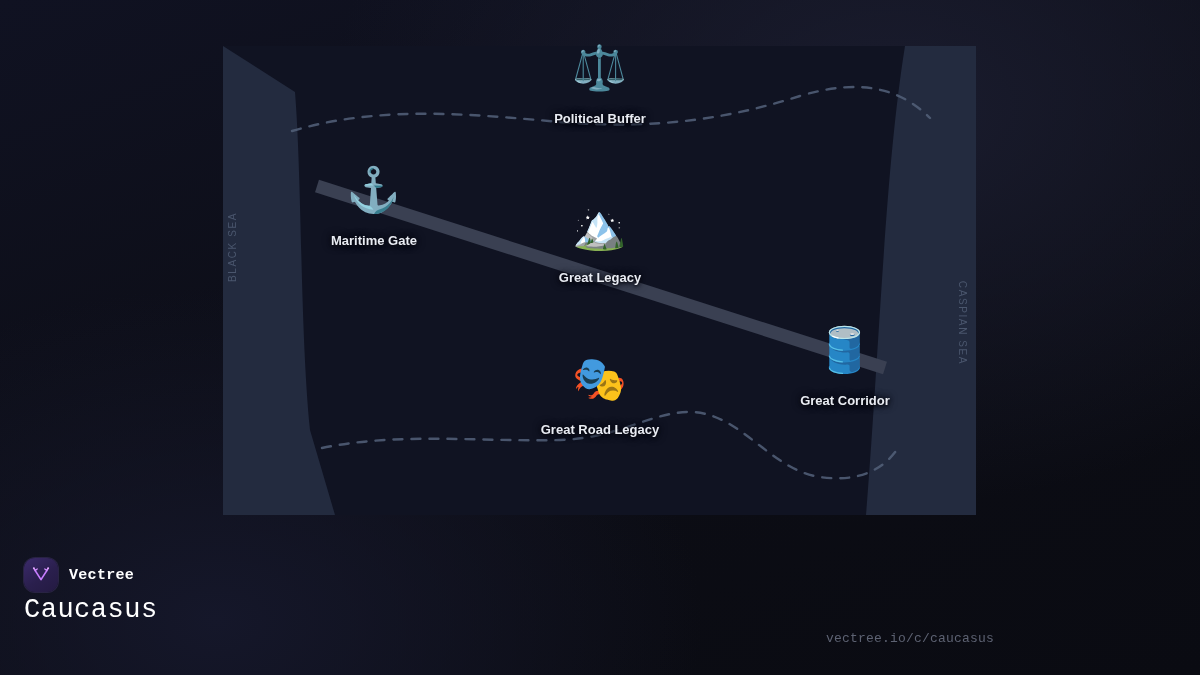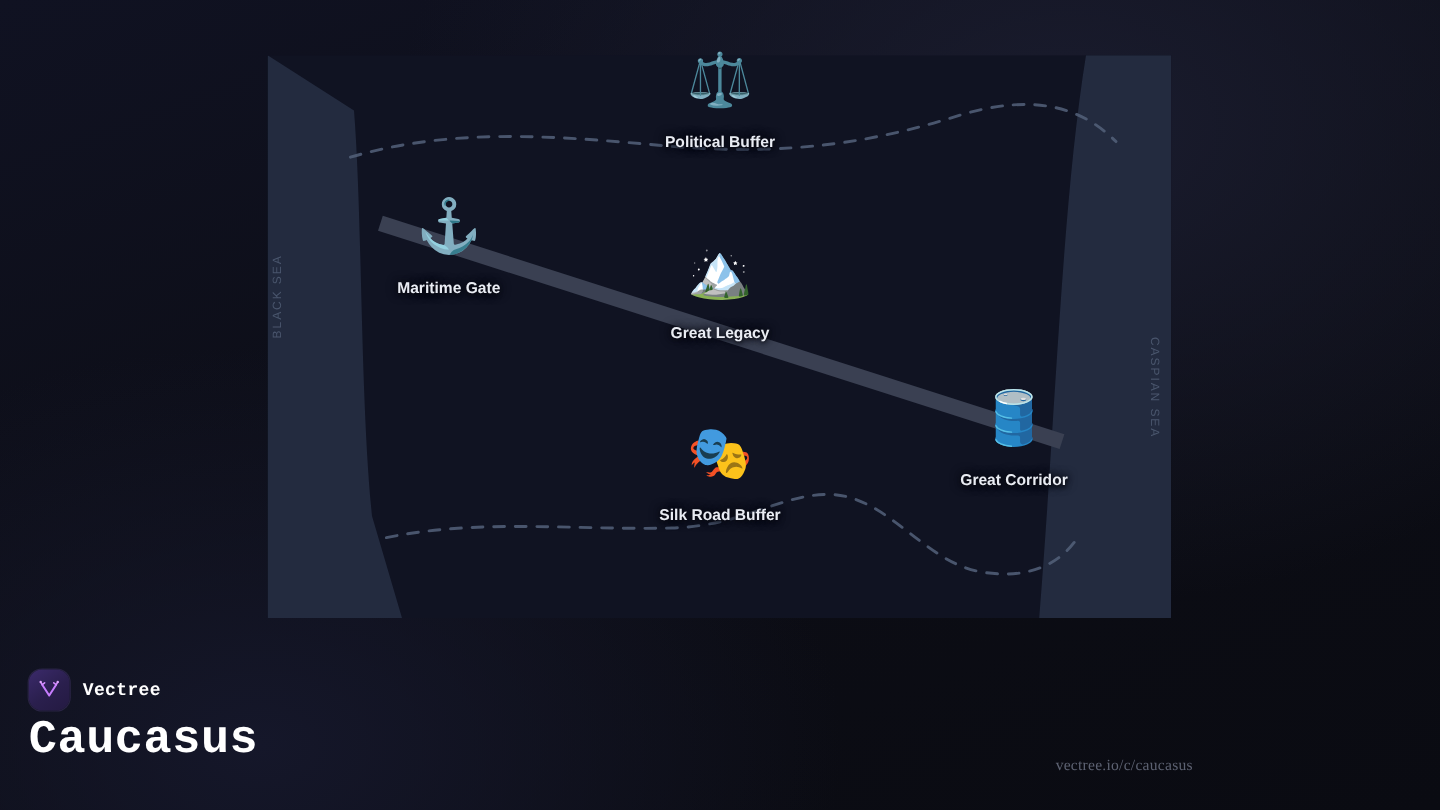--- a/index.html
+++ b/index.html
@@ -200,7 +200,7 @@
 
     <div class="node" style="left:600px; top:395px;">
       <div class="node-icon">🎭</div>
-      <div class="node-label">Silk Road Buffer</div>
+      <div class="node-label">Great Road Legacy</div>
     </div>
 
     <div class="node" style="left:845px; top:366px;">

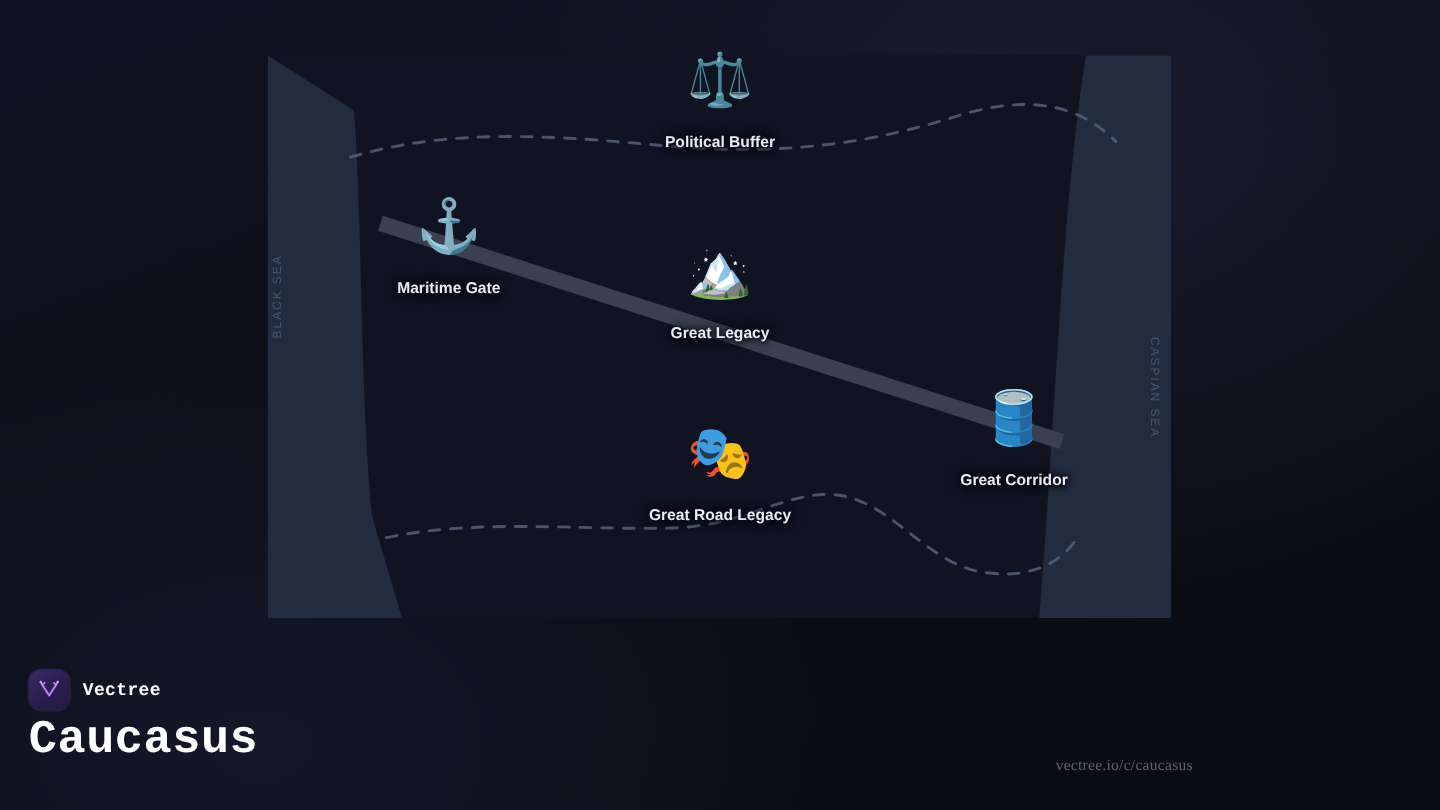--- a/index.html
+++ b/index.html
@@ -134,8 +134,8 @@
     left: 24px;
     top: 50px;
     color: #ffffff;
-    font-size: 39px;
-    font-weight: bold;
+    font-size: 27px;
+    font-weight: normal;
     font-family: "Liberation Mono", monospace;
     letter-spacing: 0.5px;
   }

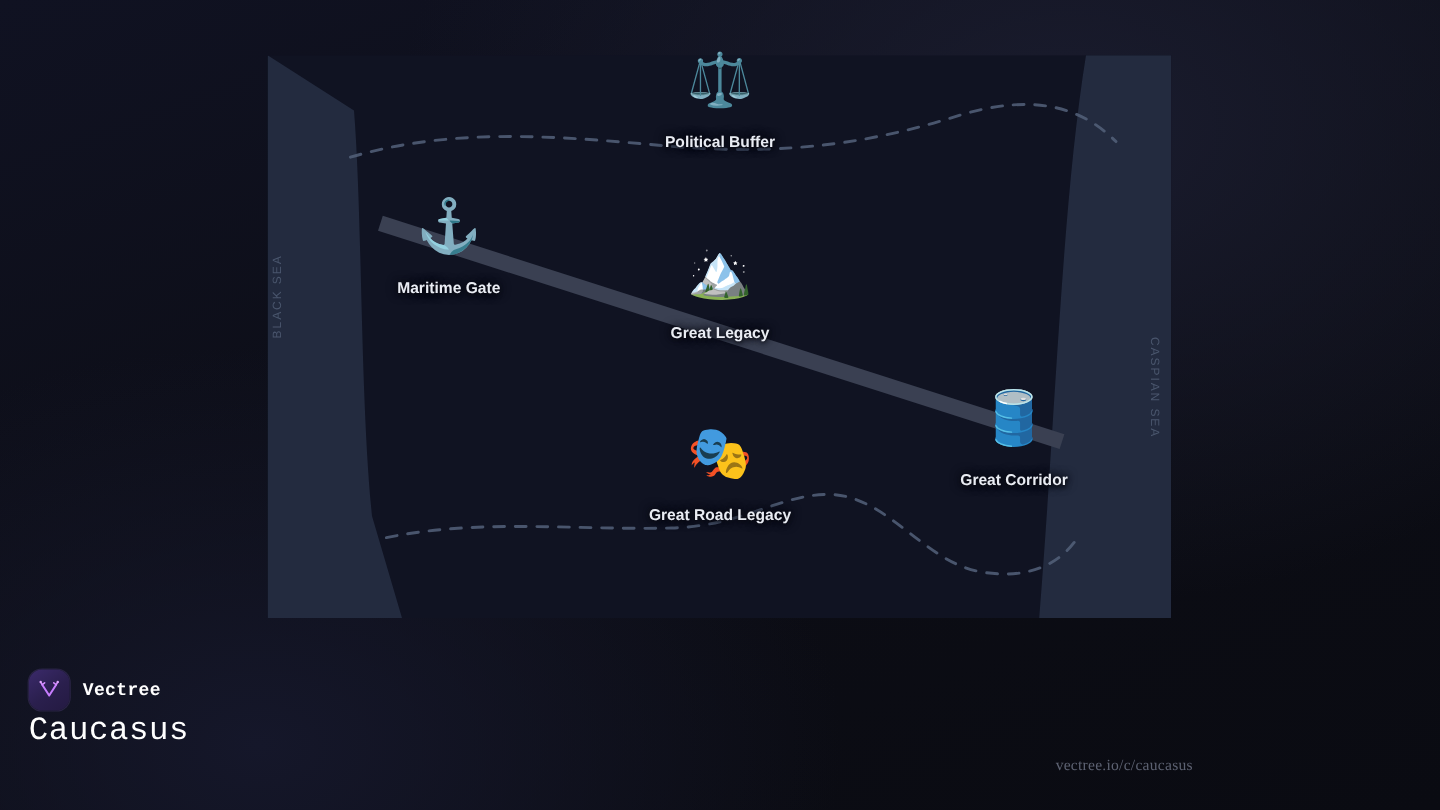--- a/index.html
+++ b/index.html
@@ -145,7 +145,7 @@
     bottom: 29px;
     color: #5d6272;
     font-size: 13px;
-    font-family: Liberation Serif, serif;
+    font-family: Liberation Mono, monospace;
     letter-spacing: 0.2px;
     margin-top: 46px;
   }

